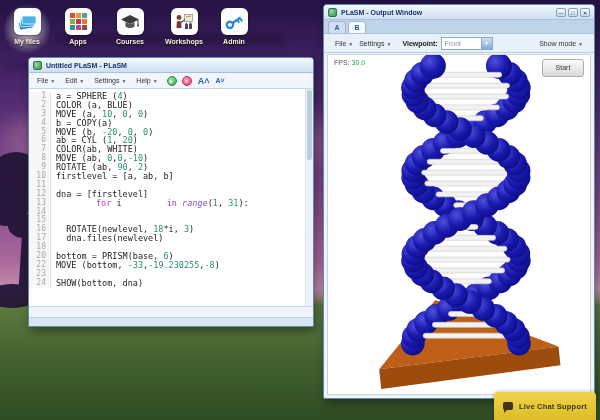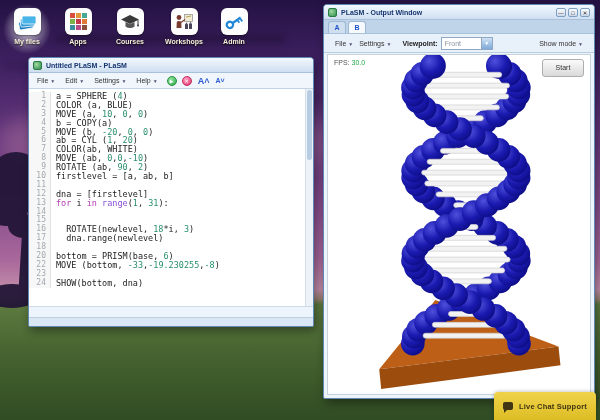--- a/index.html
+++ b/index.html
@@ -78,7 +78,7 @@
     background:#f7f7f7; border-right:1px solid #e2e2e2; font-size:8px; }
   .ct { white-space:pre; padding-left:5px; color:#1c1c1c; }
   .ct .num { color:#2a8f6f; }
-  .ct .kw  { color:#b03cb0; }
+  .ct .kw  { color:#b03cb0;margin-left:40px; }
   .ct .fn  { color:#8a50d8; }
   .vscroll { position:absolute; right:0; top:0; bottom:0; width:8px;
     background:#edf2f8; border-left:1px solid #d4dfea; }

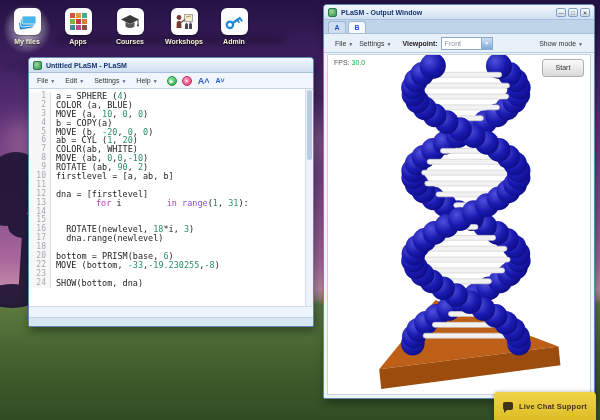--- a/index.html
+++ b/index.html
@@ -79,7 +79,7 @@
   .ct { white-space:pre; padding-left:5px; color:#1c1c1c; }
   .ct .num { color:#2a8f6f; }
   .ct .kw  { color:#b03cb0;margin-left:40px; }
-  .ct .fn  { color:#8a50d8; }
+  .ct .fn  { color:#8a50d8;font-style:italic; }
   .vscroll { position:absolute; right:0; top:0; bottom:0; width:8px;
     background:#edf2f8; border-left:1px solid #d4dfea; }
   .vthumb { position:absolute; top:1px; left:1px; width:5px; height:70px;

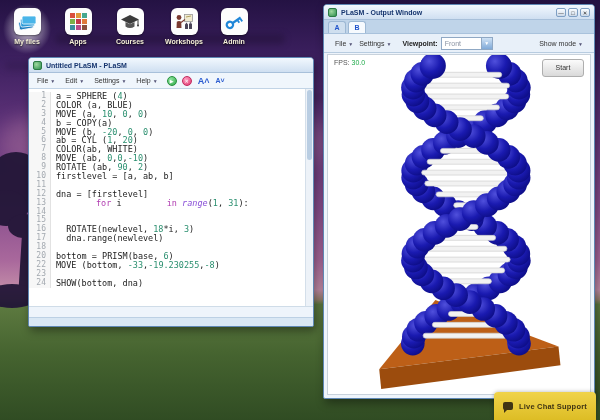--- a/index.html
+++ b/index.html
@@ -298,7 +298,7 @@
         </div>
           <div class="code-row">
           <span class="ln">17</span>
-          <span class="ct code-text">  dna.range(newlevel)</span>
+          <span class="ct code-text">  dna.files(newlevel)</span>
         </div>
           <div class="code-row">
           <span class="ln">18</span>

